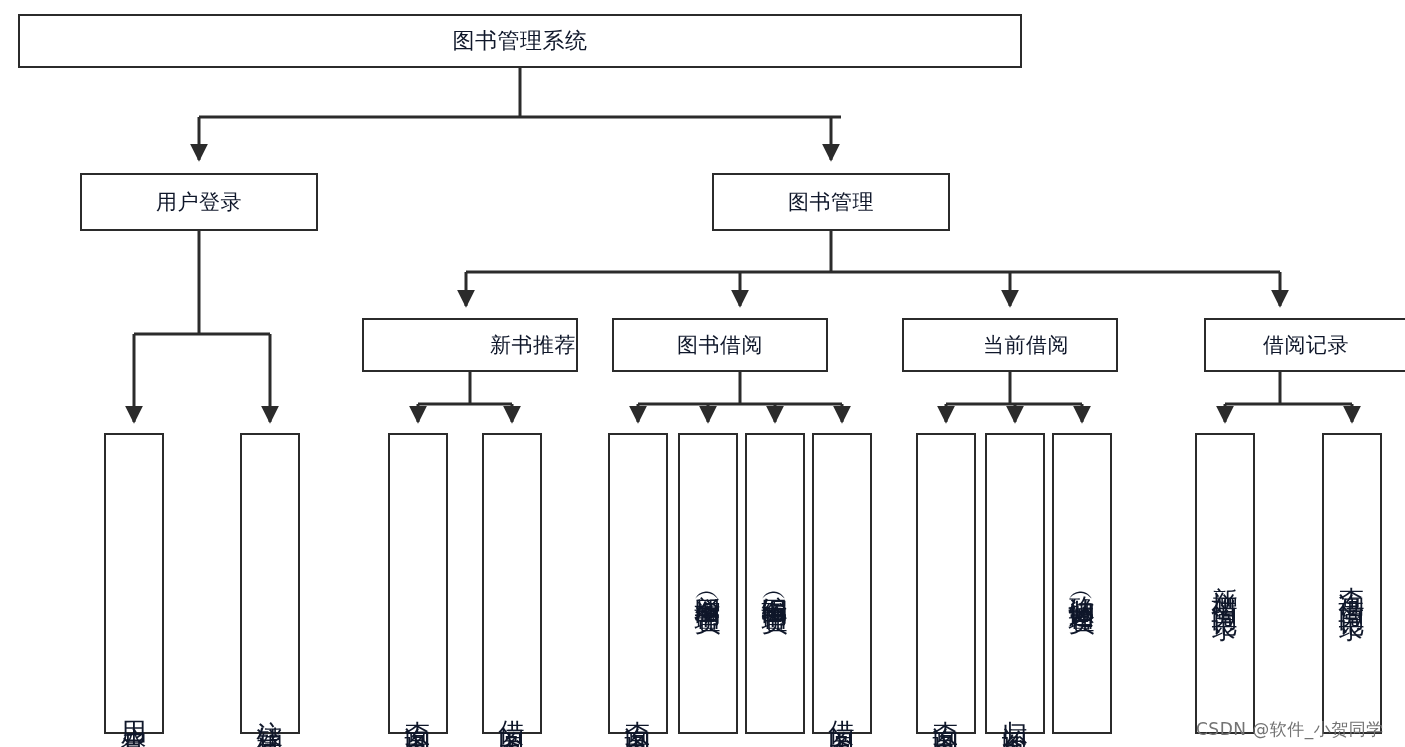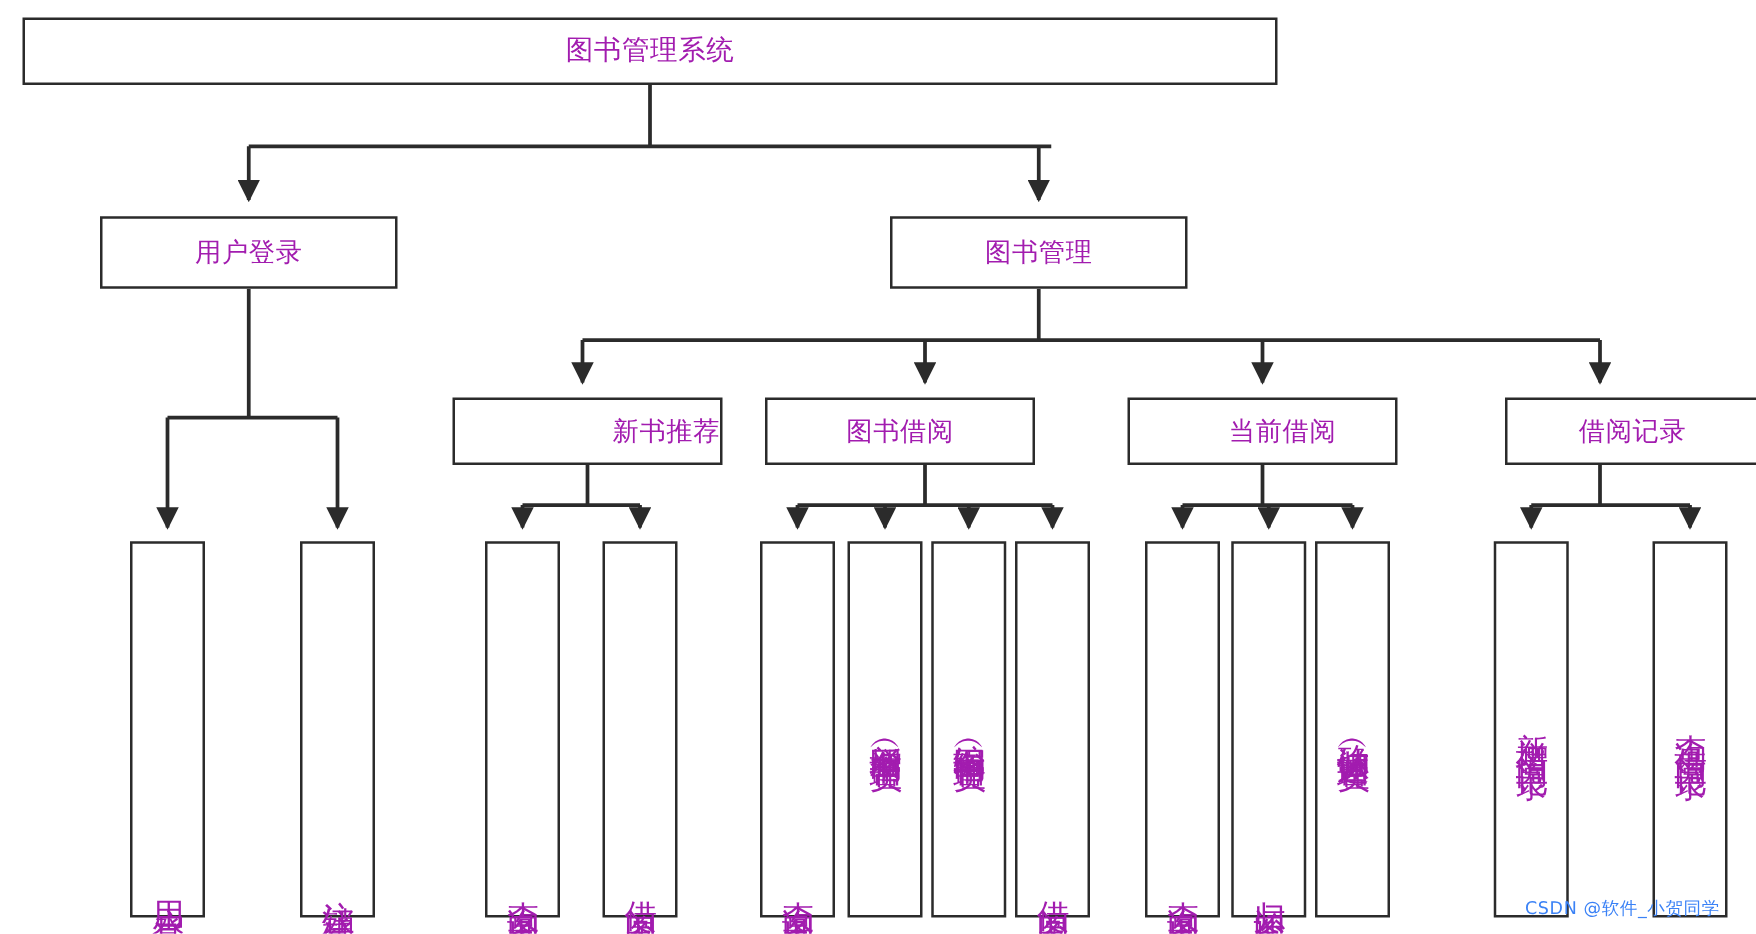--- a/index.html
+++ b/index.html
@@ -33,7 +33,7 @@
     justify-content: center;
   }
   .node-label {
-    color: #a21caf;
+    color: #0f172a;
     letter-spacing: 0.5px;
     white-space: nowrap;
     line-height: 1.25;

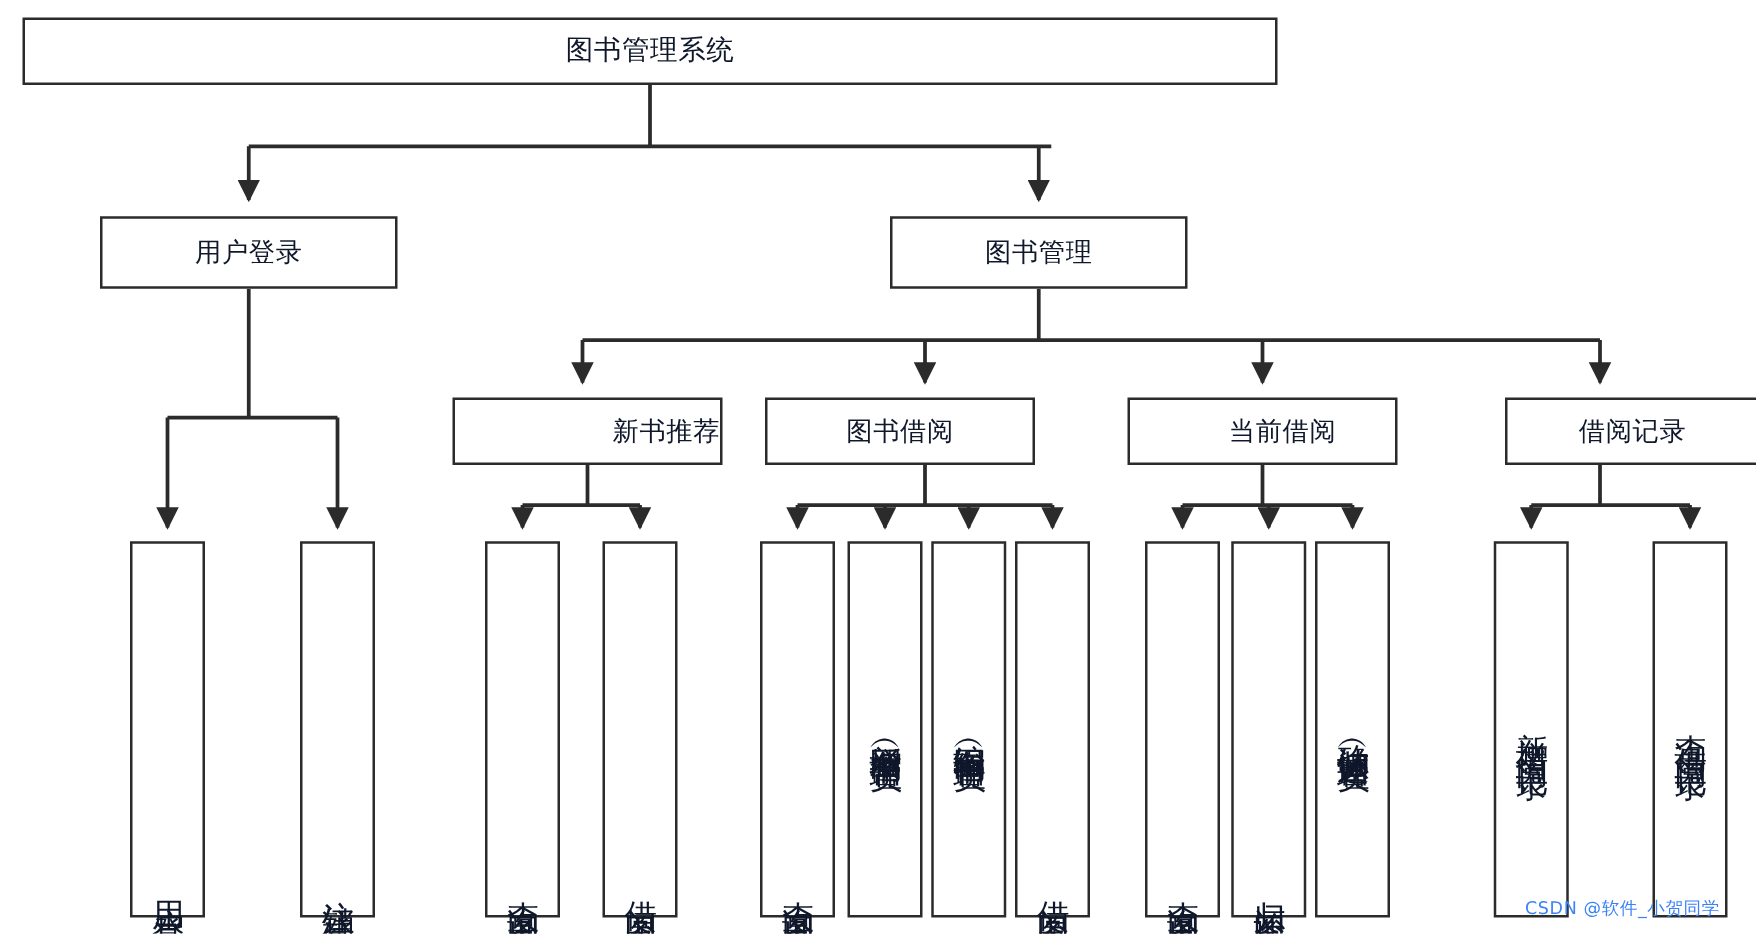--- a/index.html
+++ b/index.html
@@ -67,11 +67,10 @@
   }
   .watermark {
     position: absolute;
-    color: #3b82f6;
-    font-size: 14px;
+    color: #737373;
+    font-size: 17px;
     white-space: nowrap;
     letter-spacing: 0.5px;
-    padding-left: 24px;
   }
 </style>
 </head>

